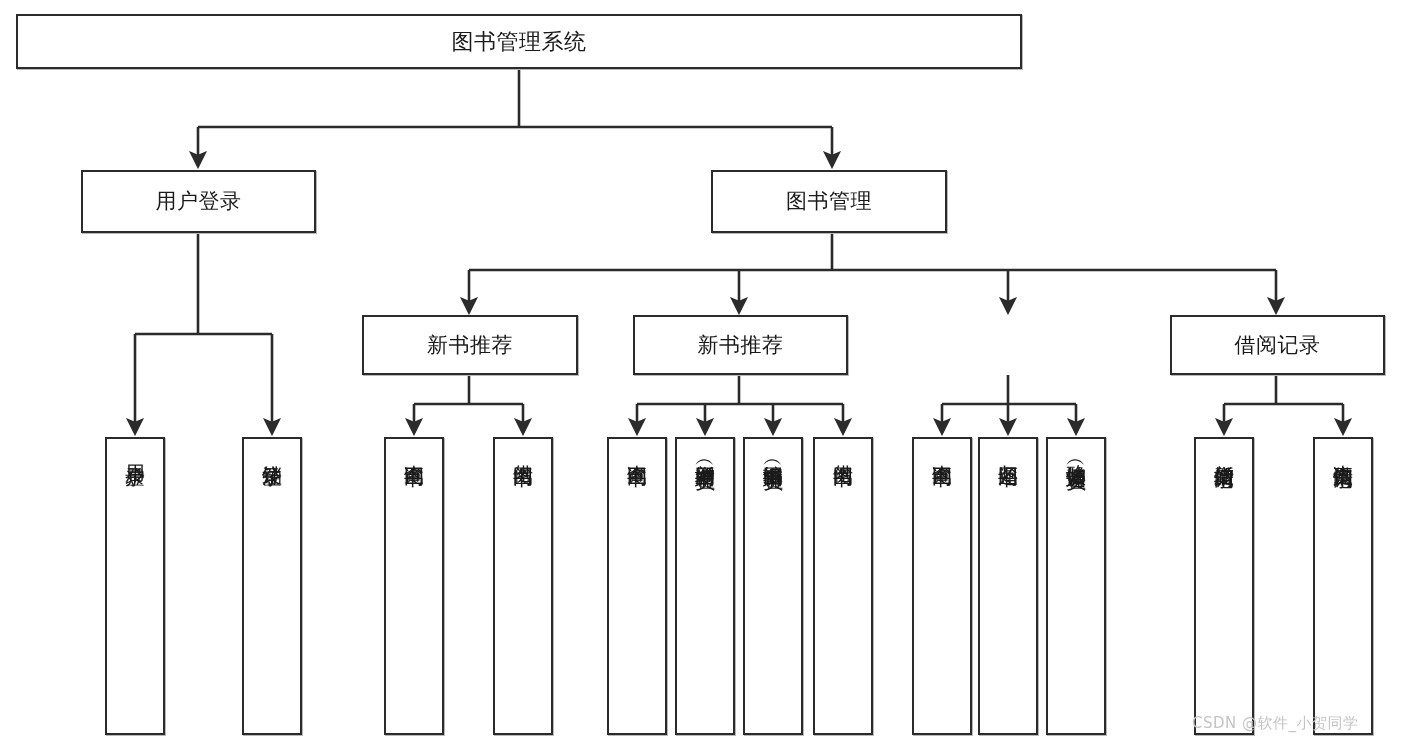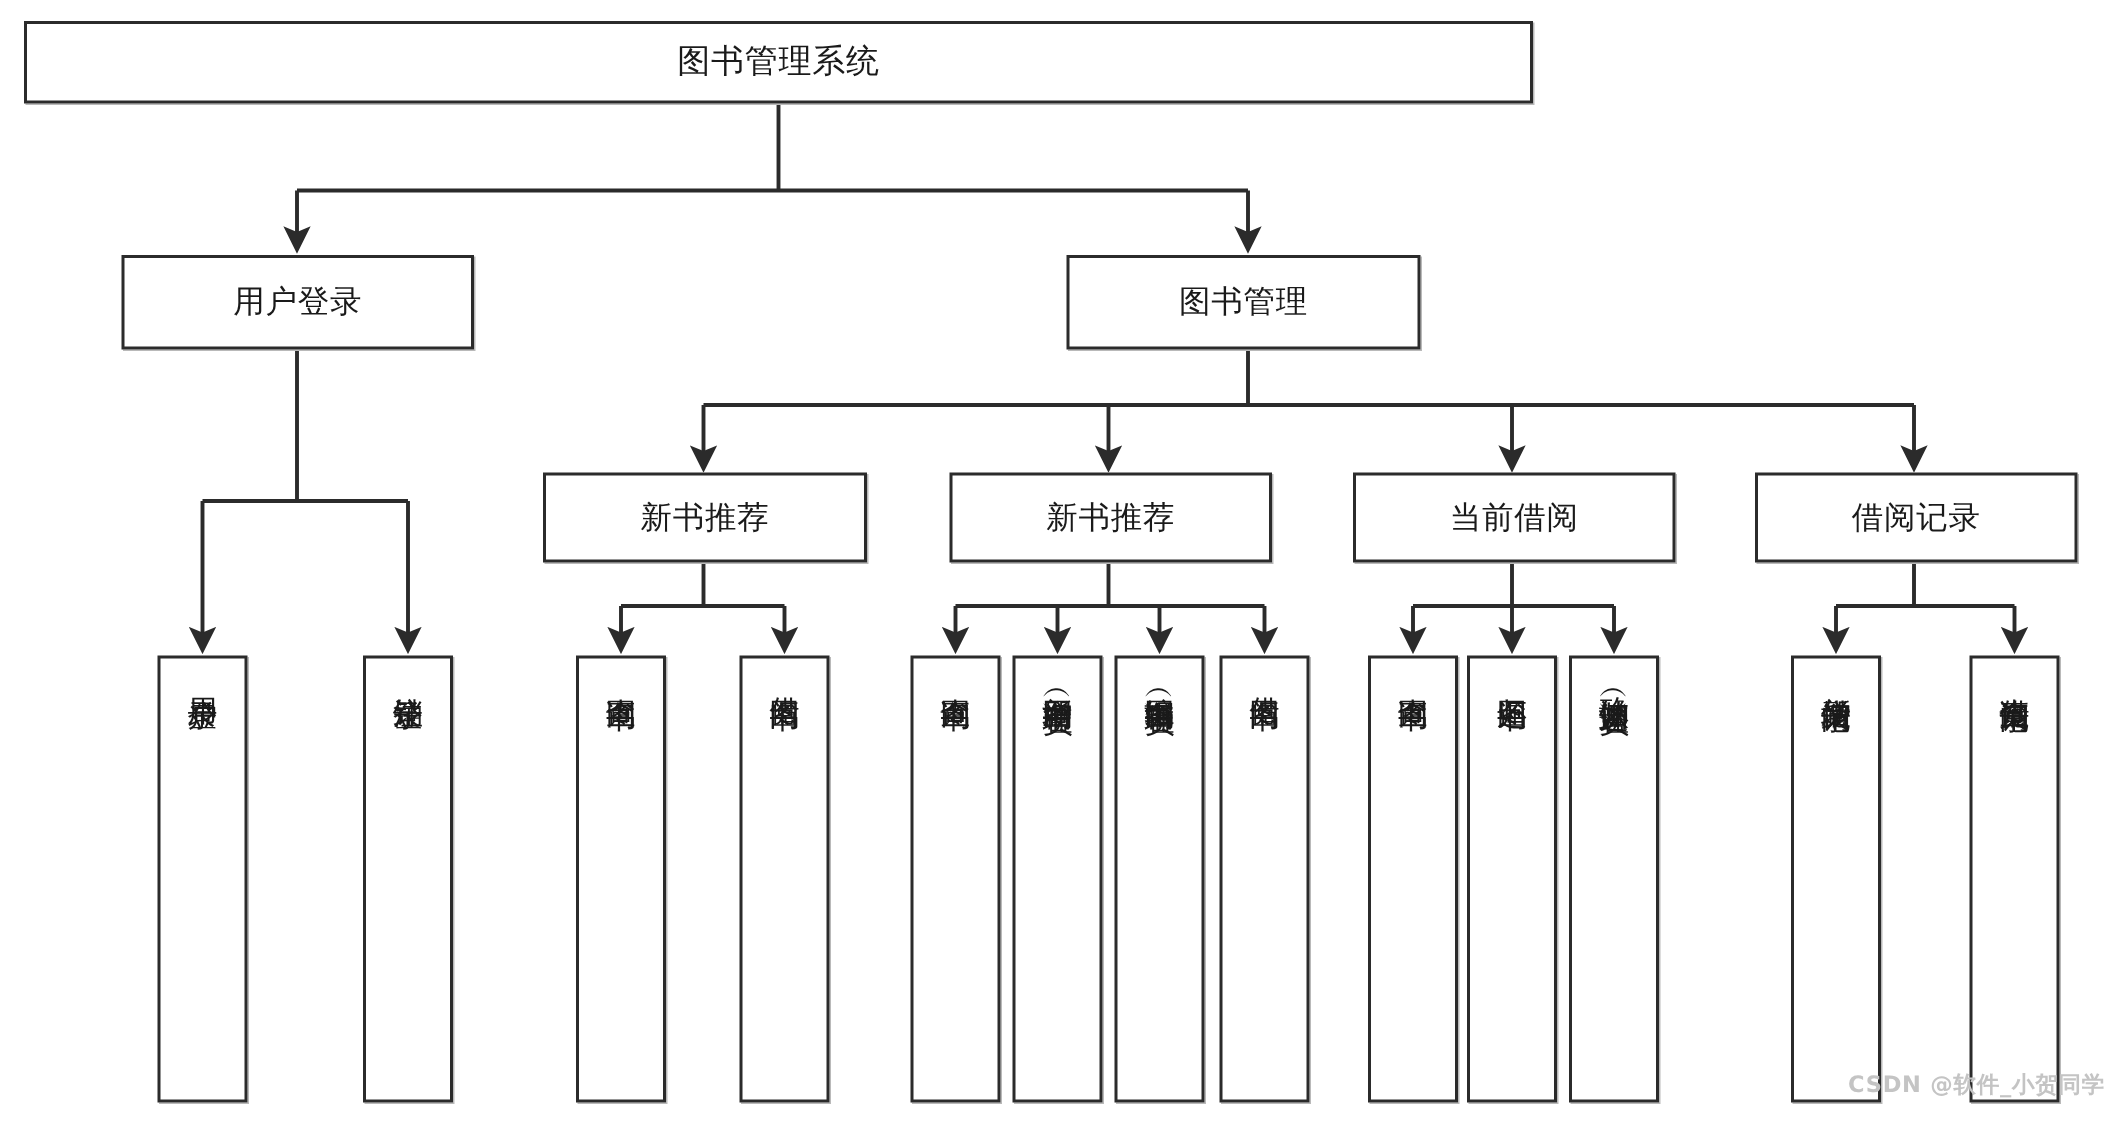--- a/index.html
+++ b/index.html
@@ -150,9 +150,6 @@
   <div class="node h" style="left:633px; top:315px; width:215px; height:60px;">
     <span class="label">新书推荐</span>
   </div>
-  <div class="node h" style="left:902px; top:315px; width:215px; height:60px;">
-    <span class="label">当前借阅</span>
-  </div>
   <div class="node h" style="left:1170px; top:315px; width:215px; height:60px;justify-content:center;">
     <span class="label">借阅记录</span>
   </div>

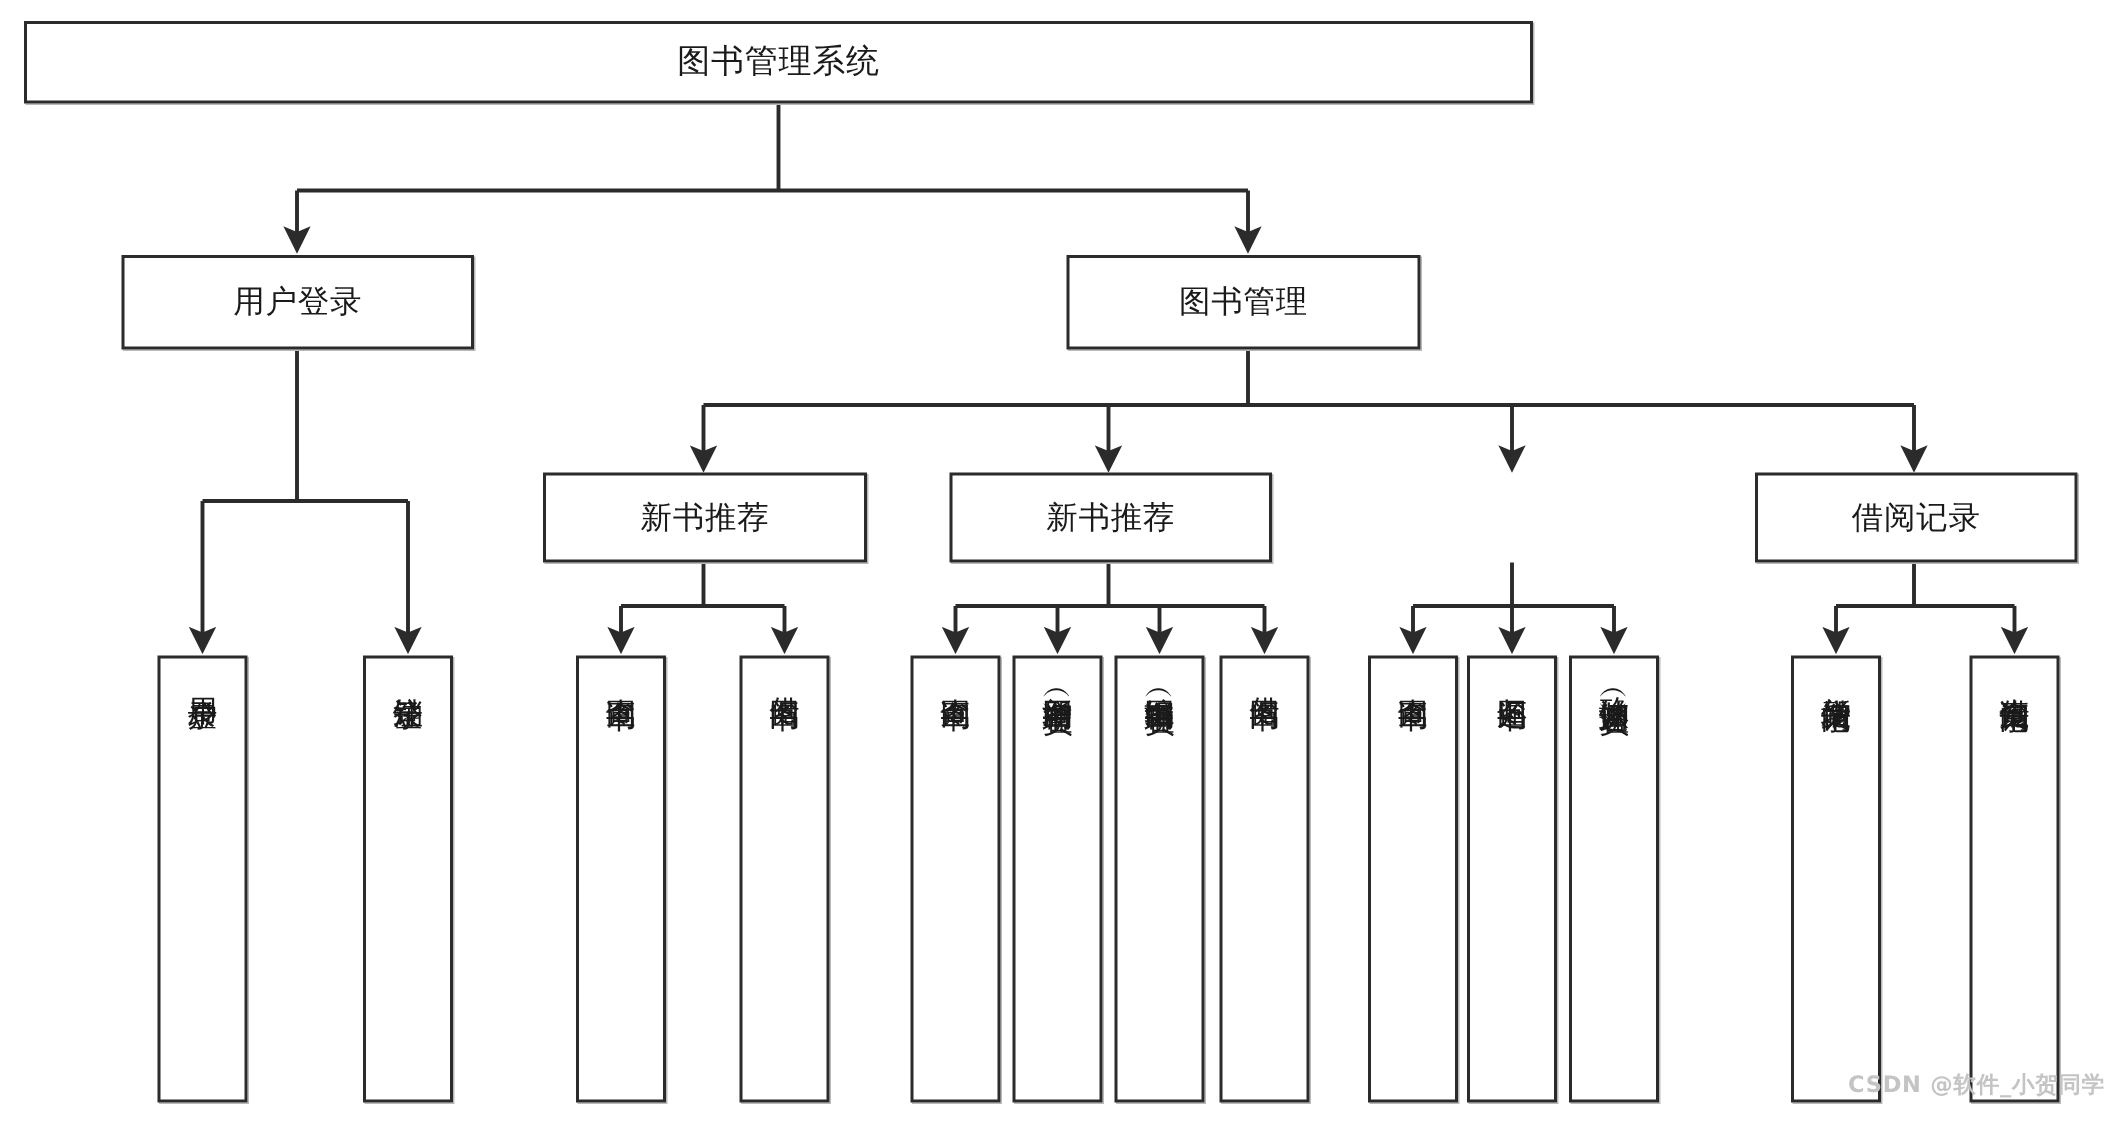--- a/index.html
+++ b/index.html
@@ -68,14 +68,13 @@
   }
   .watermark {
     position: absolute;
-    left: 1232px;
+    left: 1192px;
     top: 714px;
     font-size: 15px;
     color: #c4c4c4;
     white-space: nowrap;
     z-index: 3;
     letter-spacing: 0.5px;
-    font-weight: bold;
   }
 </style>
 </head>

